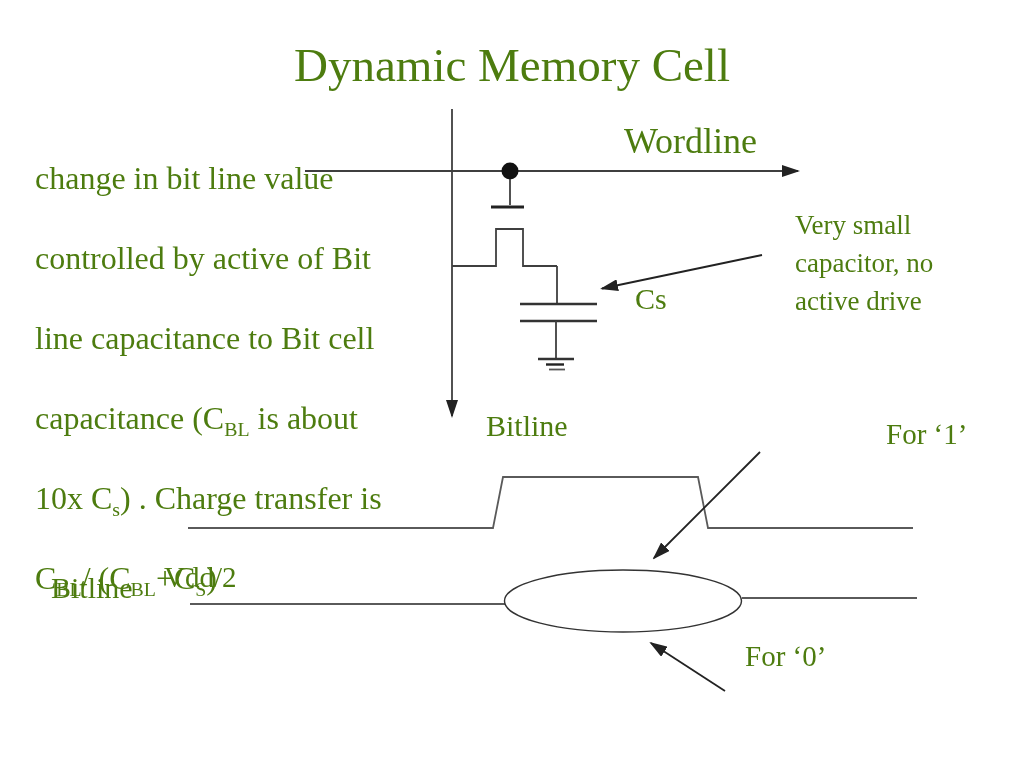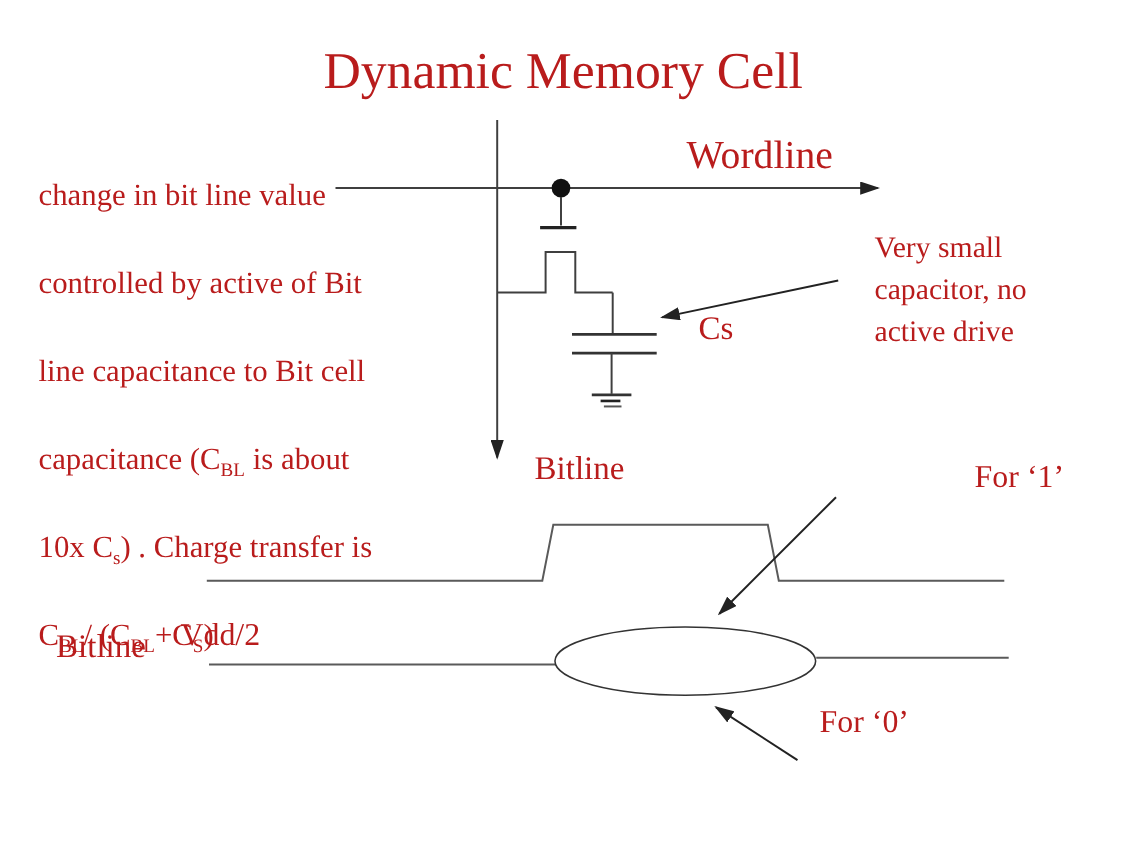--- a/index.html
+++ b/index.html
@@ -24,7 +24,7 @@
   .lbl {
     position: absolute;
     white-space: pre-line;
-    color: #b91c1c;
+    color: #4d7c0f;
   }
   .title {
     left: 0; top: 38px;

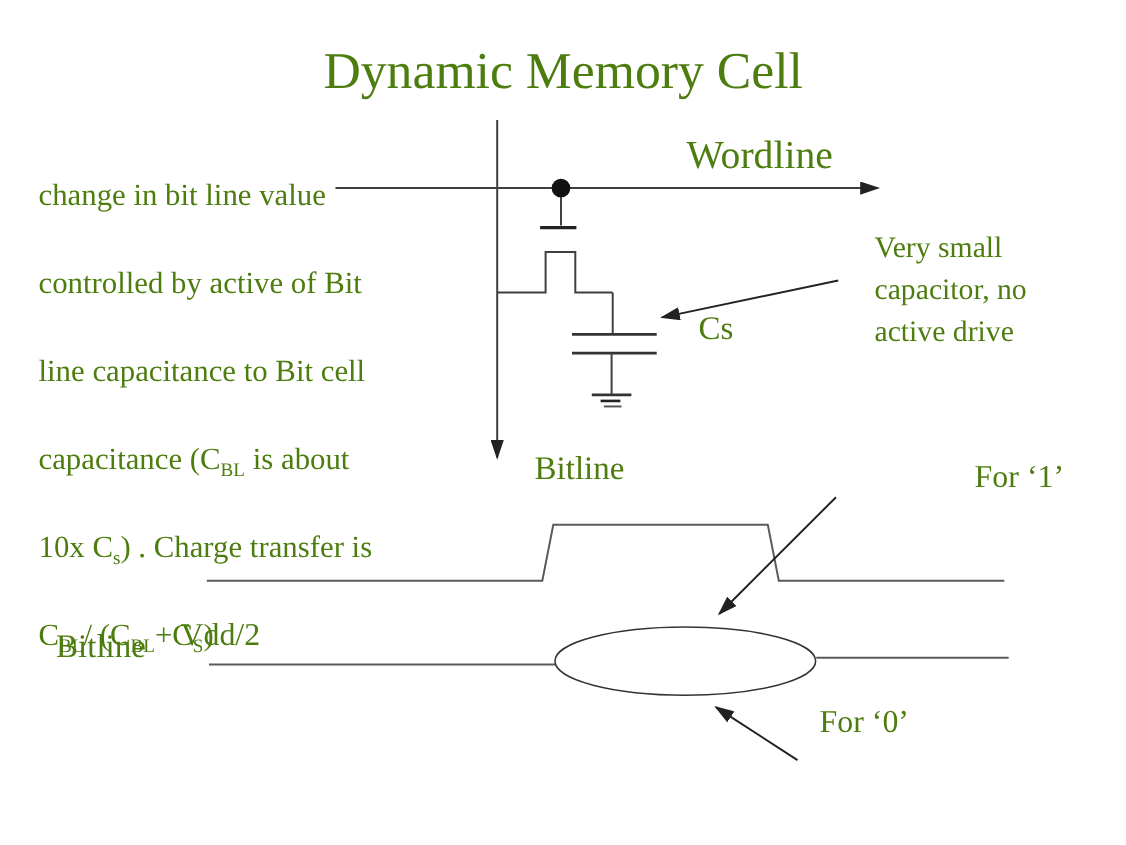--- a/index.html
+++ b/index.html
@@ -35,7 +35,7 @@
   .desc {
     left: 35px; top: 118px;
     width: 430px;
-    font-size: 28px;
+    font-size: 32px;
     line-height: 40px;
   }
   .desc > div { white-space: nowrap; }

